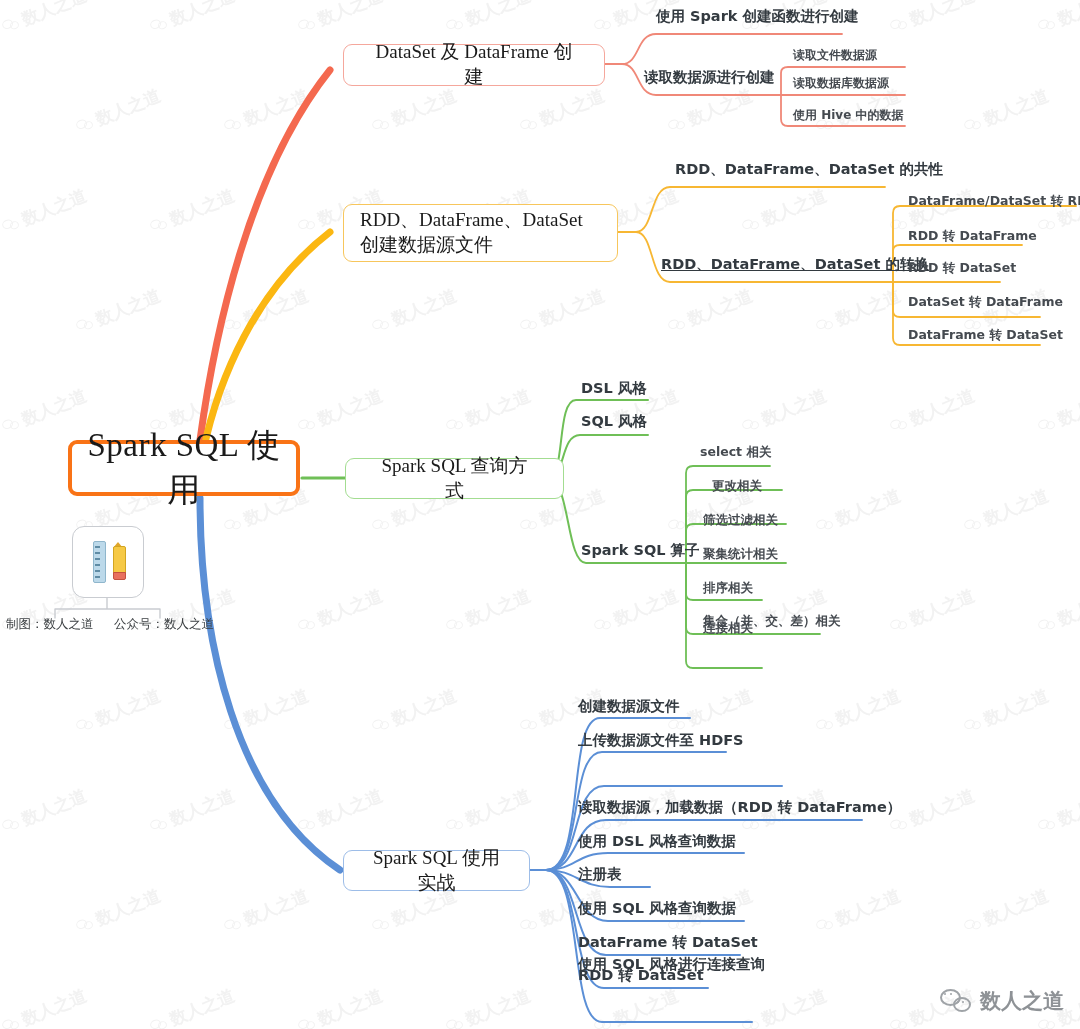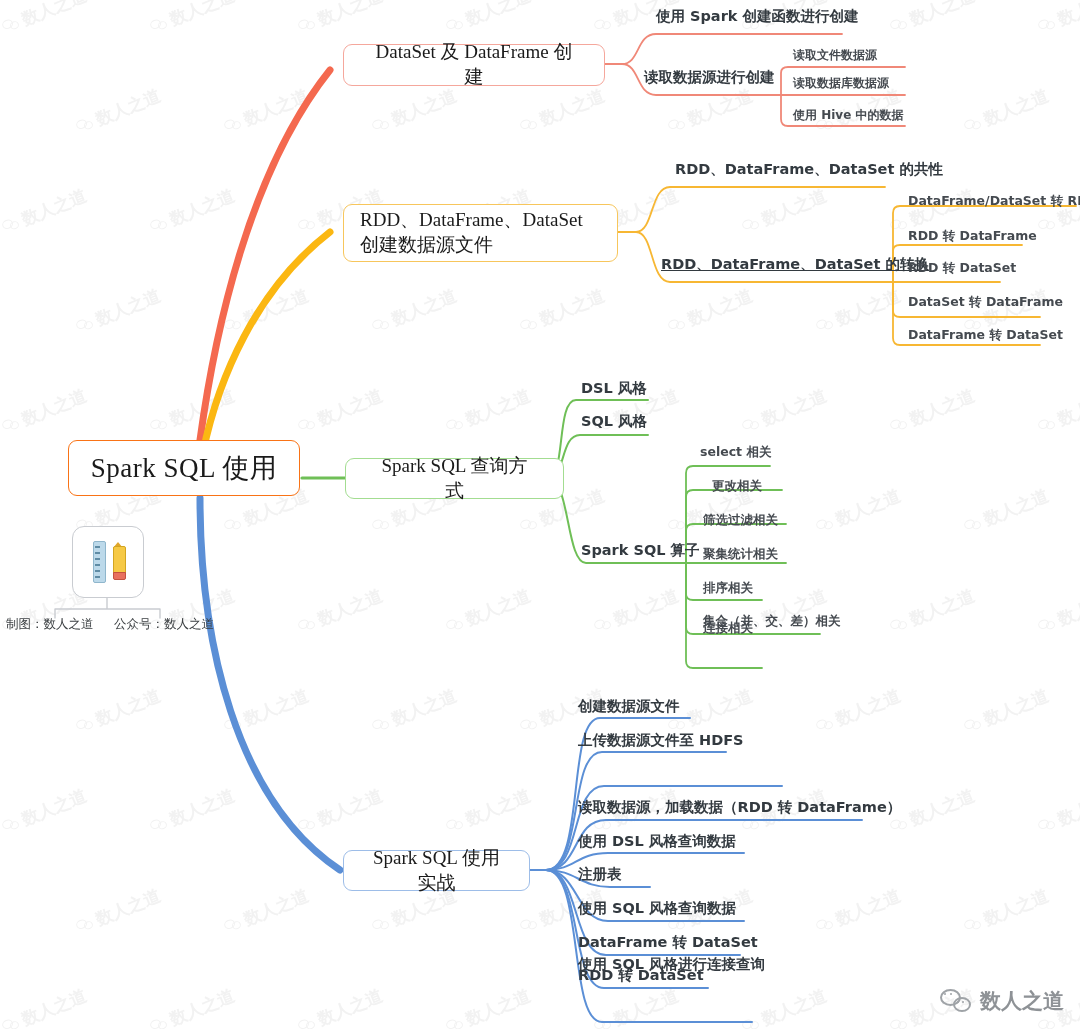--- a/index.html
+++ b/index.html
@@ -53,8 +53,8 @@
     color:#1a1a1a;
   }
   .node.root{
-    border:1px solid #f97316;
-    font-size:27px;
+    border:4px solid #f97316;
+    font-size:33px;
     letter-spacing:0.5px;
     align-items:center;
   }

